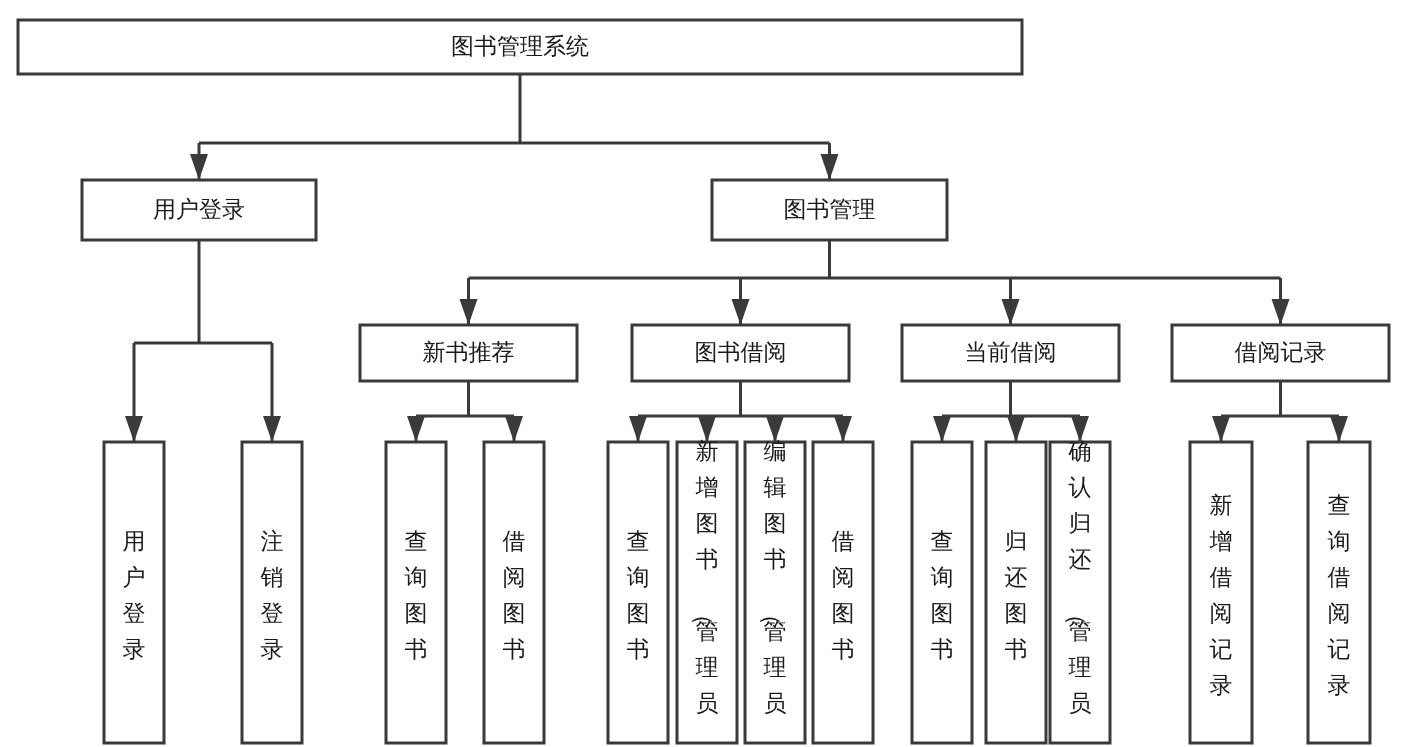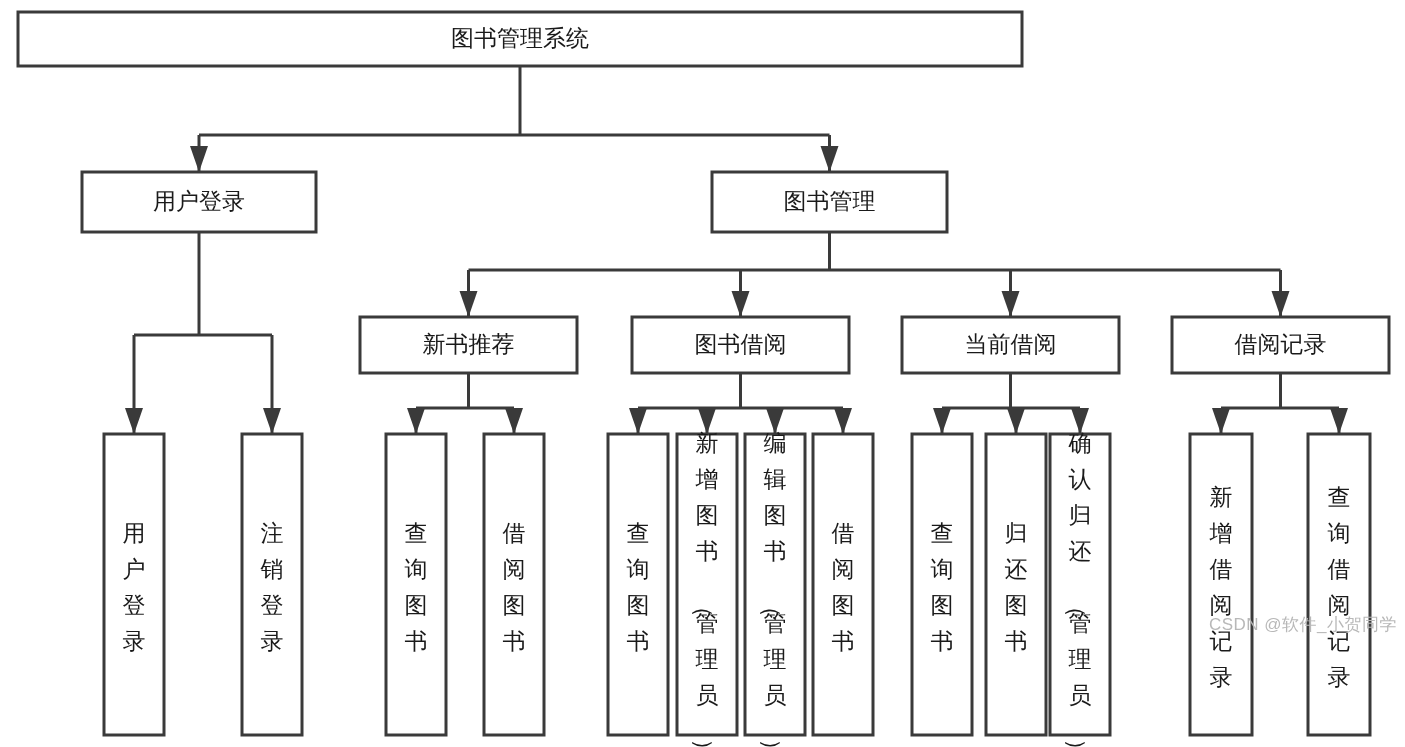--- a/index.html
+++ b/index.html
@@ -17,7 +17,7 @@
   #diagram-root {
     position: absolute;
     left: 0;
-    top: 0;
+    top: 8px;
     width: 1405px;
     height: 640px;
   }

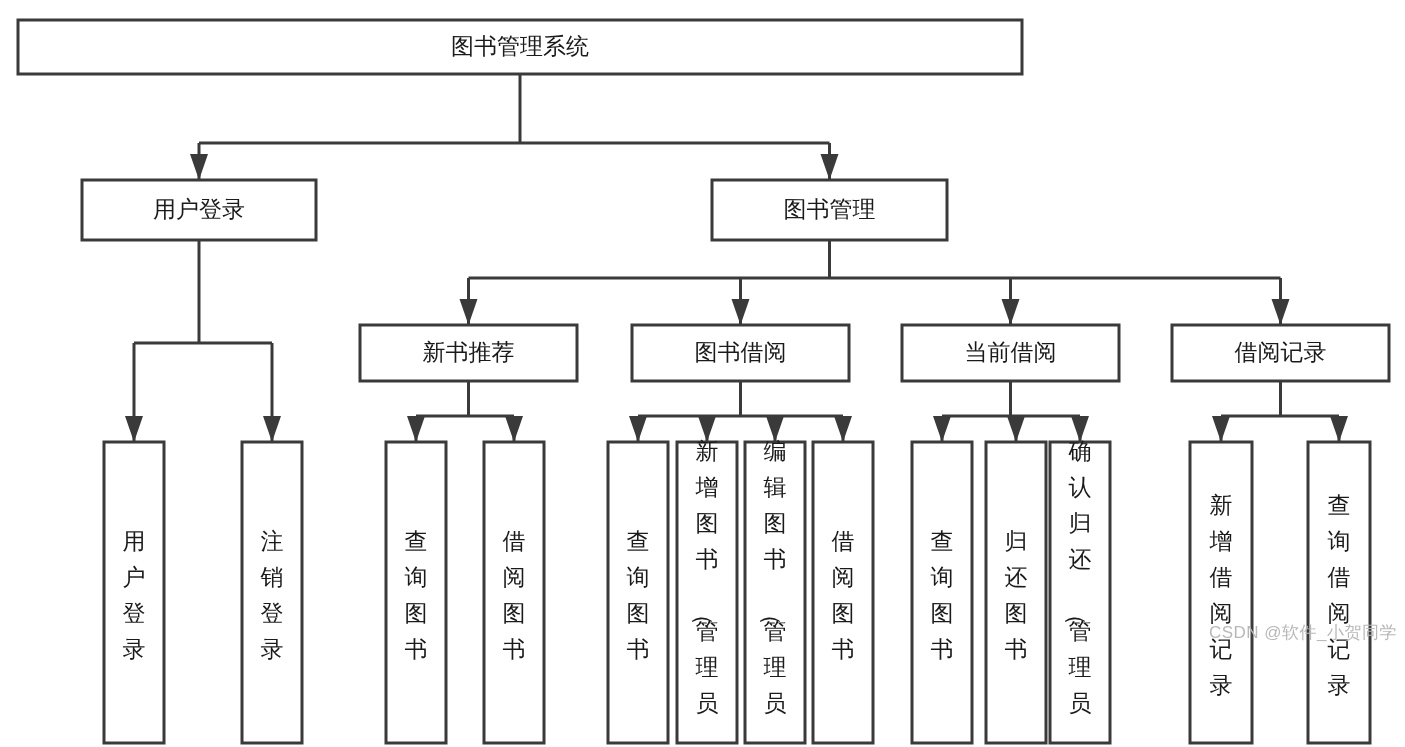--- a/index.html
+++ b/index.html
@@ -213,7 +213,6 @@
         </g>
       </g>
   </svg>
-  <div class="watermark">CSDN @软件_小贺同学</div>
 </div>
 
 </body></html>

